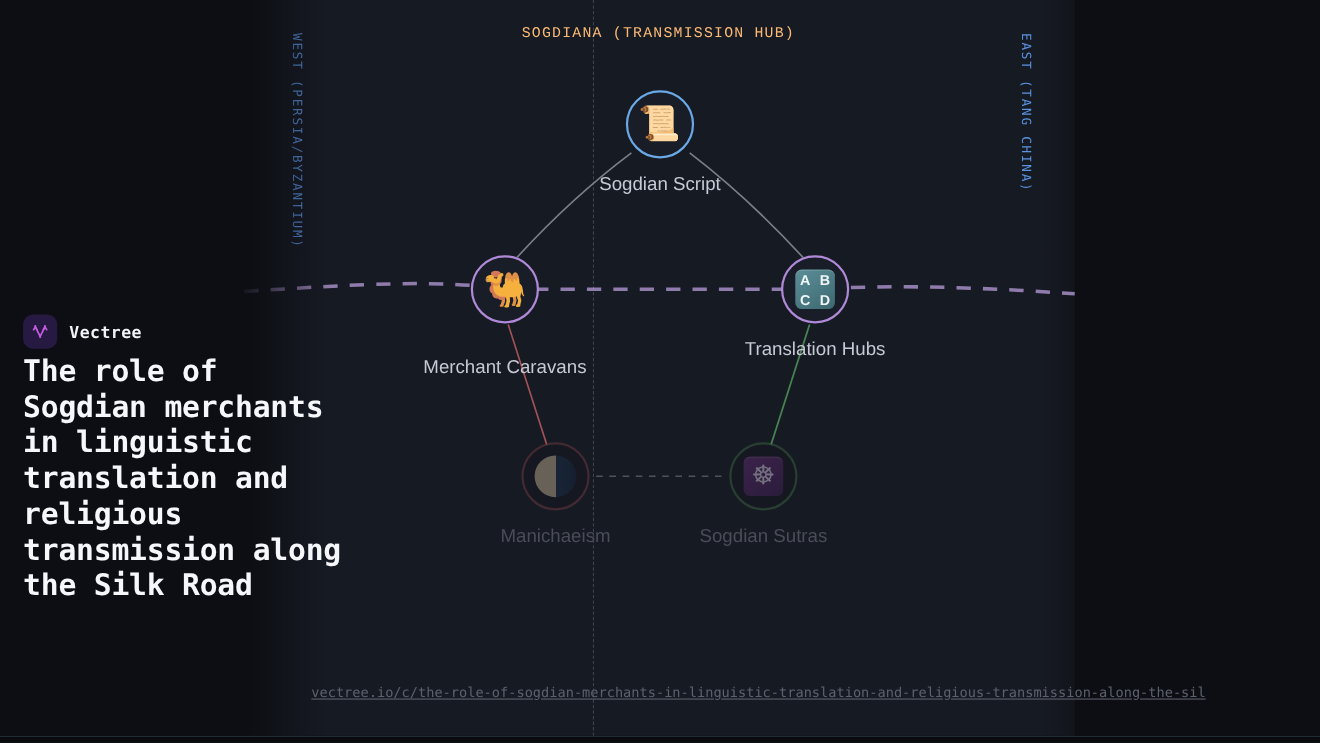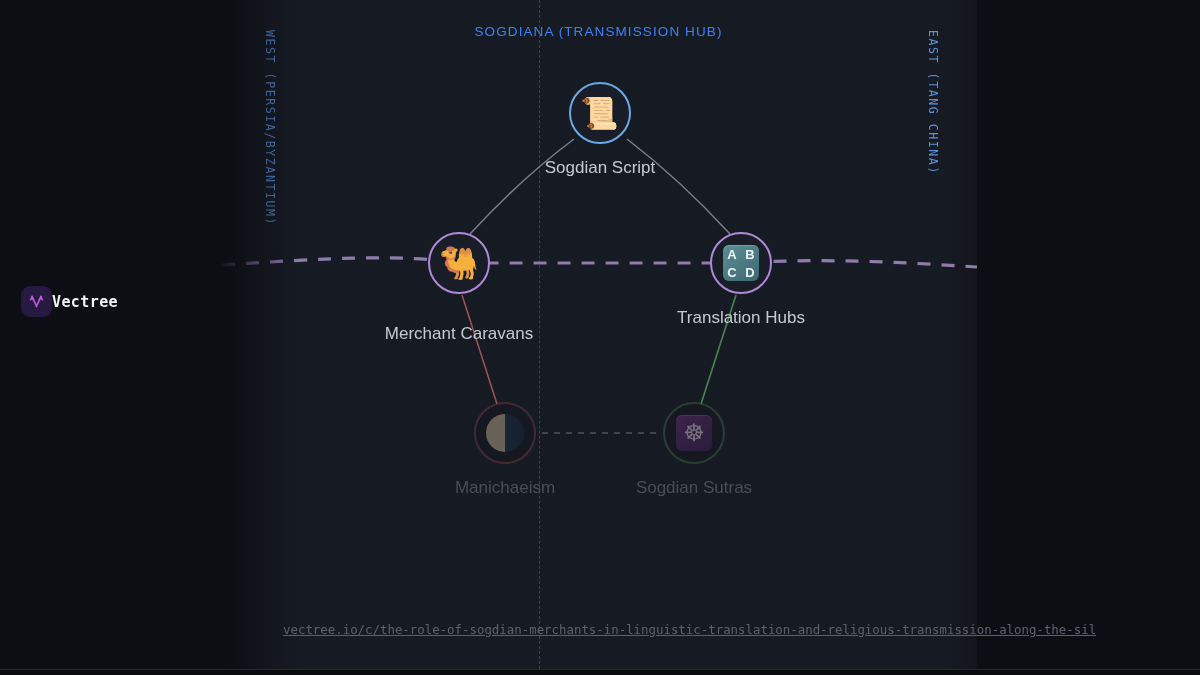--- a/index.html
+++ b/index.html
@@ -42,9 +42,9 @@
   #hub-title{
     position:absolute; left:222px; top:24px; width:753px;
     text-align:center;
-    font-family:Liberation Sans, sans-serif;
+    font-family:Liberation Mono, monospace;
     font-size:13.5px; letter-spacing:1.1px;
-    color:#3b82f6;
+    color:#fdba74;
   }
 
   .axis-label{

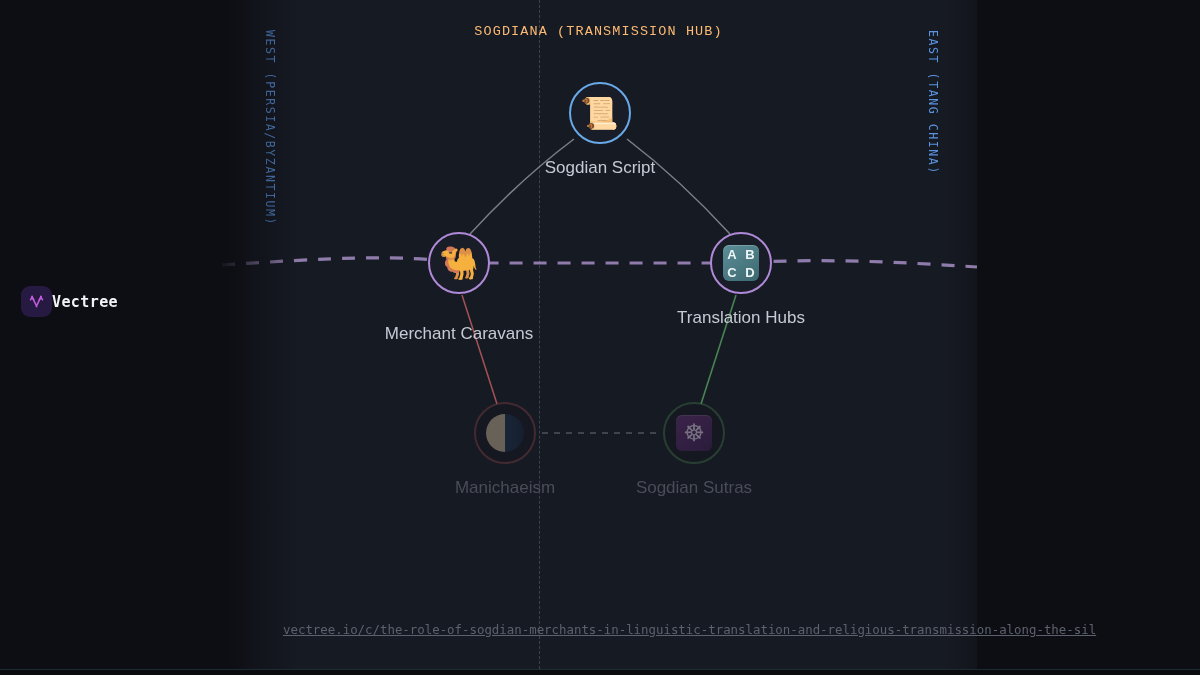--- a/index.html
+++ b/index.html
@@ -118,7 +118,7 @@
   }
   #brand{
     position:absolute; left:21px; top:286px;
-    display:flex; align-items:center; 
+    display:flex; align-items:center; gap:11px;
   }
   #brand-mark{
     width:31px; height:31px; border-radius:9px;

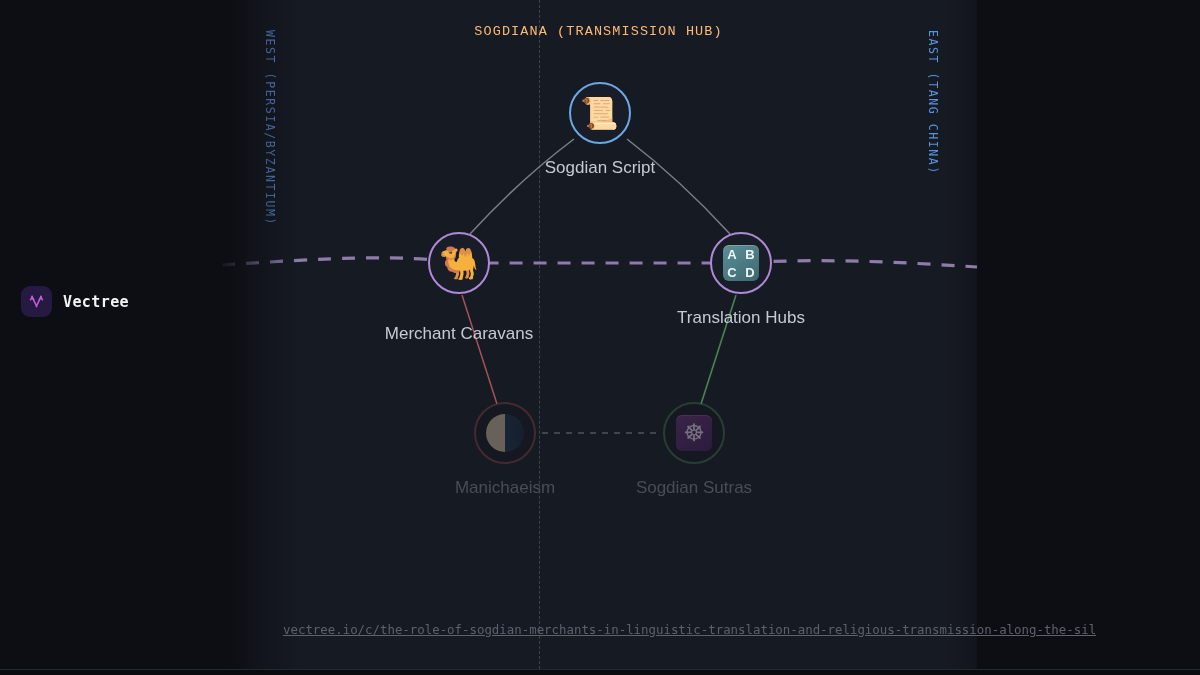--- a/index.html
+++ b/index.html
@@ -236,6 +236,7 @@
     <span id="brand-name">Vectree</span>
   </div>
 
+  <h1 id="headline">The role of Sogdian merchants in linguistic translation and religious transmission along the Silk Road</h1>
 
   <div id="url">vectree.io/c/the-role-of-sogdian-merchants-in-linguistic-translation-and-religious-transmission-along-the-sil</div>
   <div id="bottom-rule"></div>

